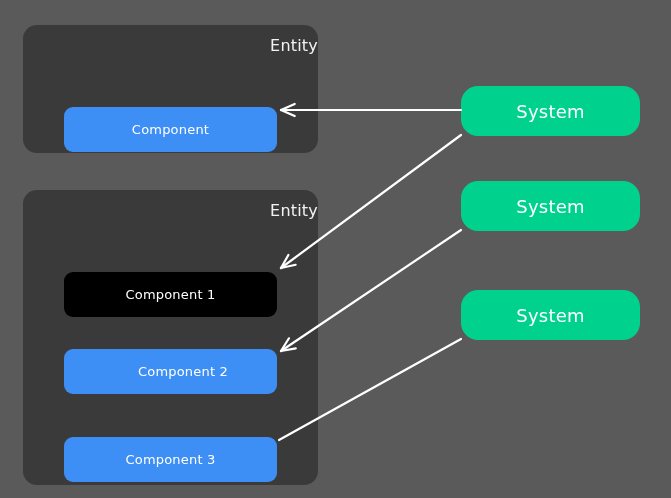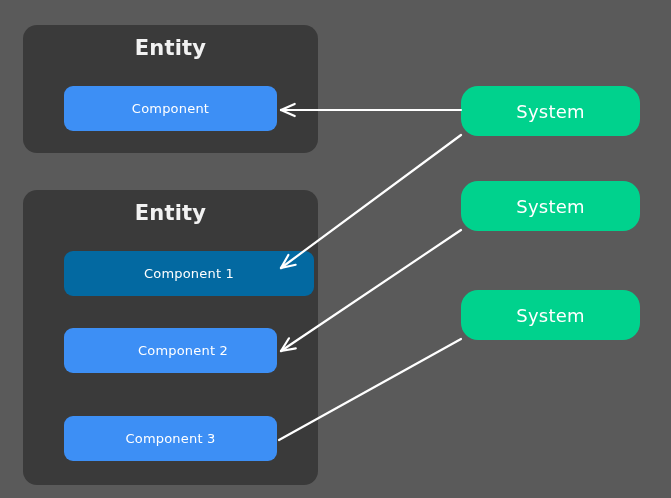--- a/index.html
+++ b/index.html
@@ -25,10 +25,10 @@
     position: absolute;
     left: 0;
     right: 0;
-    text-align: center;
+    text-align: right;
     color: #f2f2f2;
-    font-size: 21px;
-    font-weight: 700;
+    font-size: 16px;
+    font-weight: 400;
     letter-spacing: 0.2px;
     line-height: 1;
   }

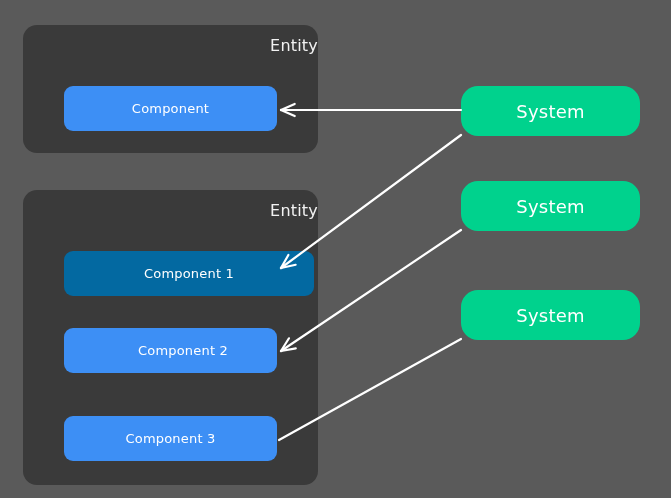--- a/index.html
+++ b/index.html
@@ -44,6 +44,7 @@
     font-weight: 400;
     letter-spacing: 0.2px;
     box-sizing: border-box;
+    margin-top: 21px;
   }
   .system-box {
     position: absolute;

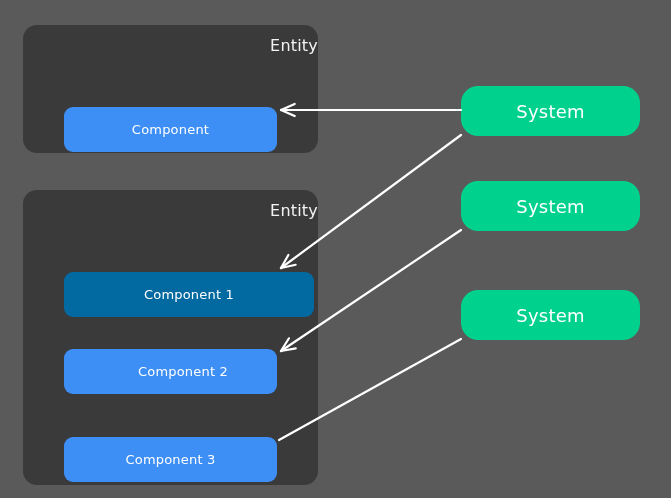--- a/index.html
+++ b/index.html
@@ -83,7 +83,7 @@
   <div class="entity-panel" id="entity-panel-1" style="left: 23px; top: 190px; width: 295px; height: 295px; background: rgb(58, 58, 58);">
     <div class="entity-title" style="top: 13px; color: rgb(242, 242, 242);">Entity</div>
   </div>
-  <div class="component-box" id="component-1-0" style="left: 64px; top: 251px; width: 250px; height: 45px; background: #0369a1; color: rgb(255, 255, 255);">
+  <div class="component-box" id="component-1-0" style="left: 64px; top: 251px; width: 213px; height: 45px; background: #000000; color: rgb(255, 255, 255);">
     <span>Component 1</span>
   </div>
   <div class="component-box" id="component-1-1" style="left: 64px; top: 328px; width: 213px; height: 45px; background: rgb(61, 143, 245); color: rgb(255, 255, 255); padding-left: 25px;">

